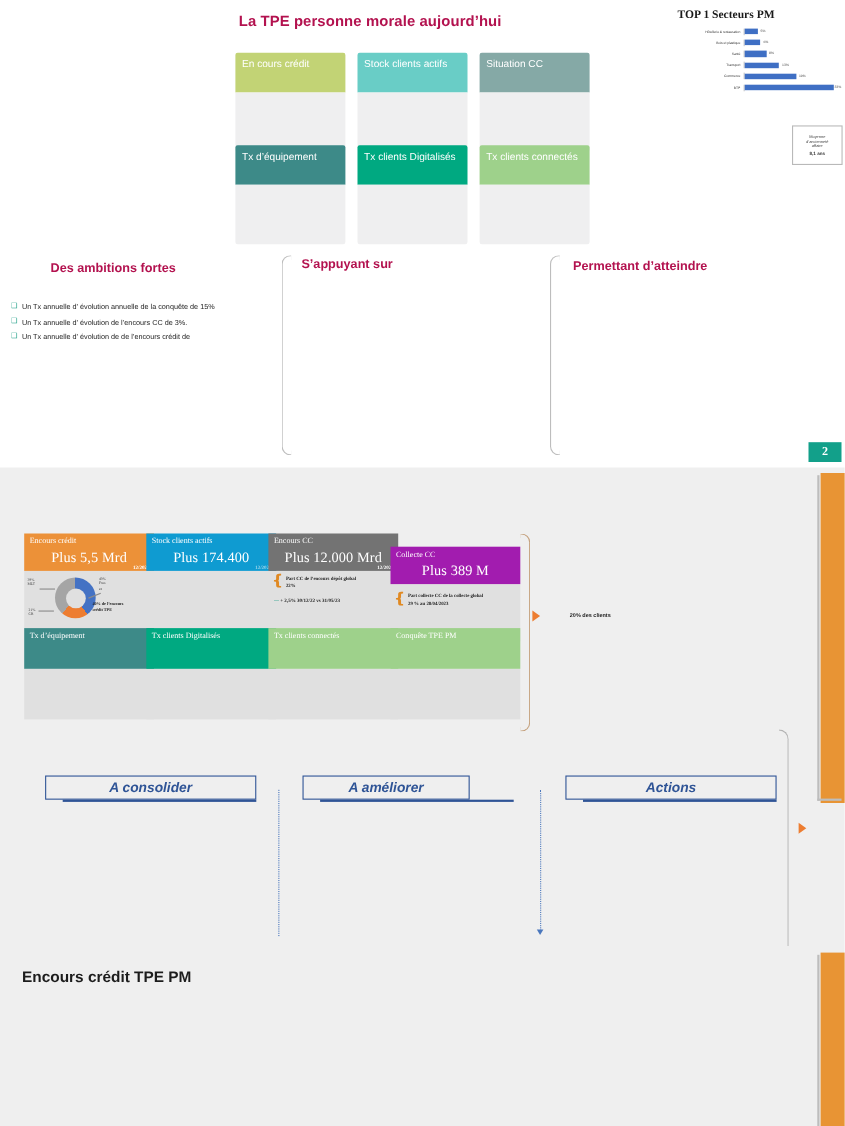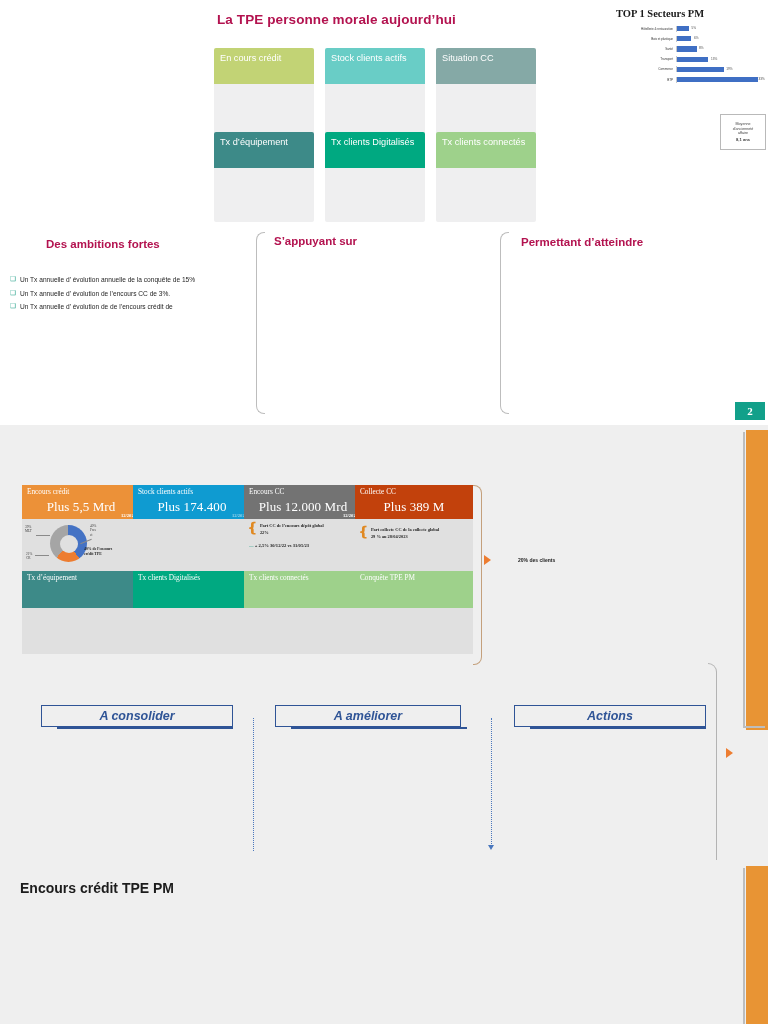--- a/index.html
+++ b/index.html
@@ -355,7 +355,7 @@
     </div>
 
     <div class="card2" style="left:355px; top:60px;">
-      <div class="card2-head" style="background:#c2410c;">
+      <div class="card2-head" style="background:#a21caf;margin-top:12px;">
         <div class="card2-label">Collecte CC</div>
         <div class="card2-value">Plus 389 M</div>
         <div class="card2-date"></div>

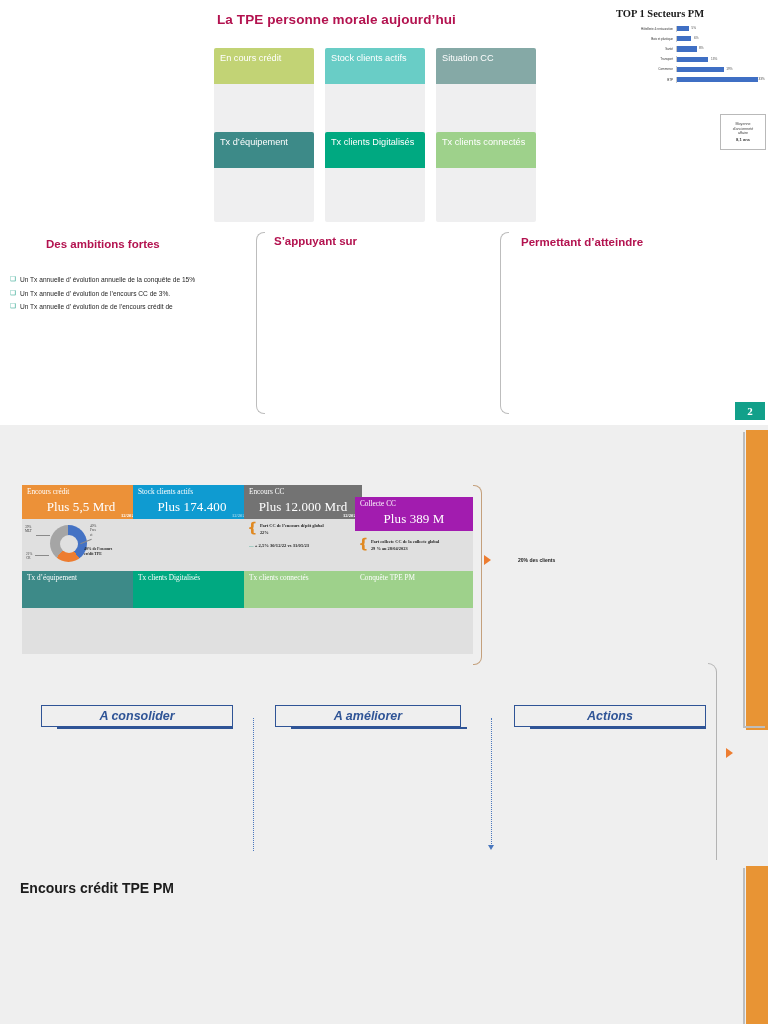--- a/index.html
+++ b/index.html
@@ -408,7 +408,7 @@
     </div>
     <div class="bbox-sh" style="left:57px; top:302px; width:176px;"></div>
 
-    <div class="bbox" style="left:275px; top:280px; width:186px;">
+    <div class="bbox" style="left:275px; top:280px; width:152px;">
       <span>A améliorer</span>
     </div>
     <div class="bbox-sh" style="left:291px; top:302px; width:176px;"></div>

